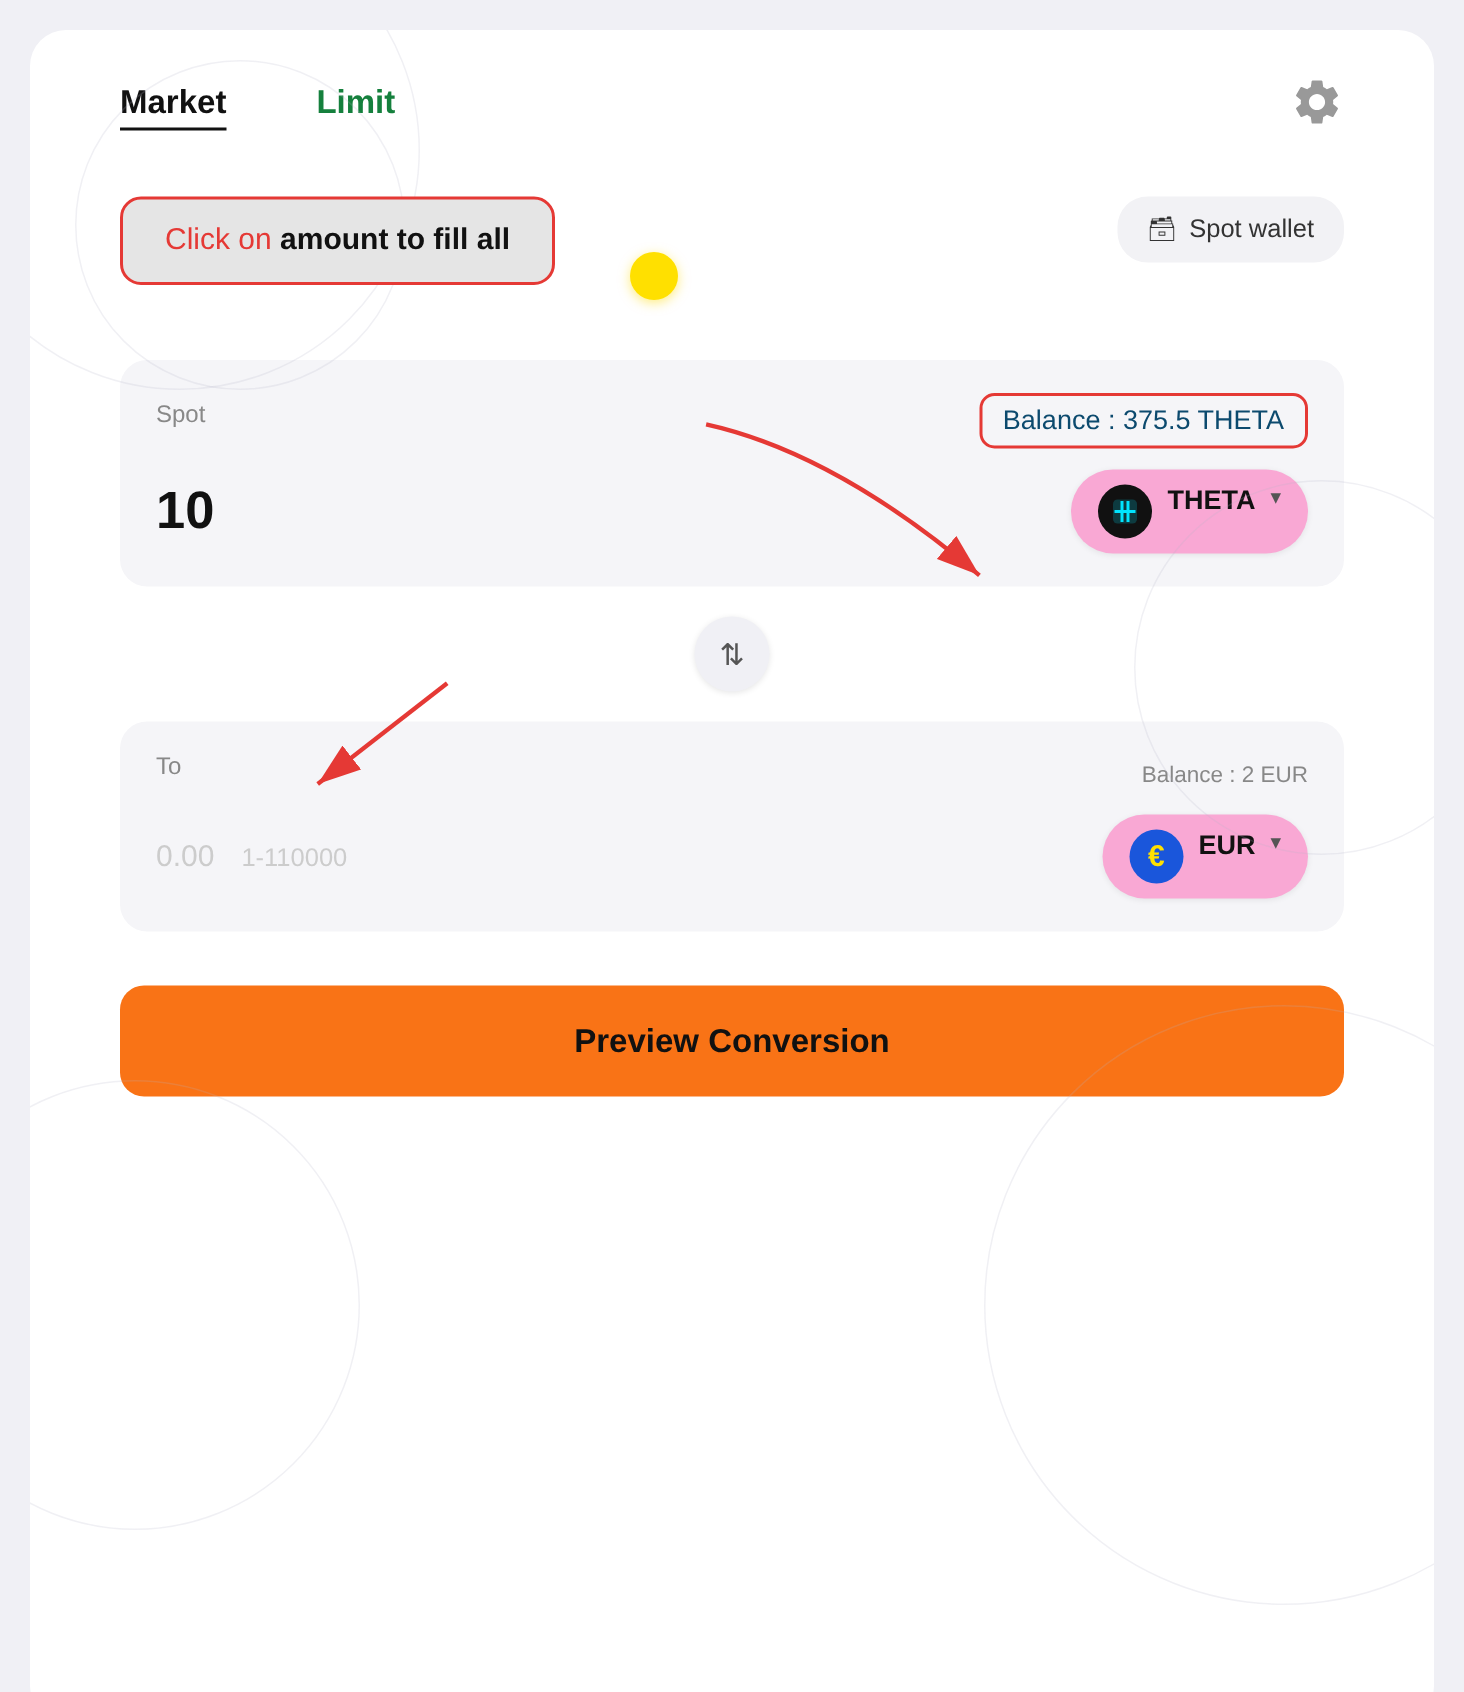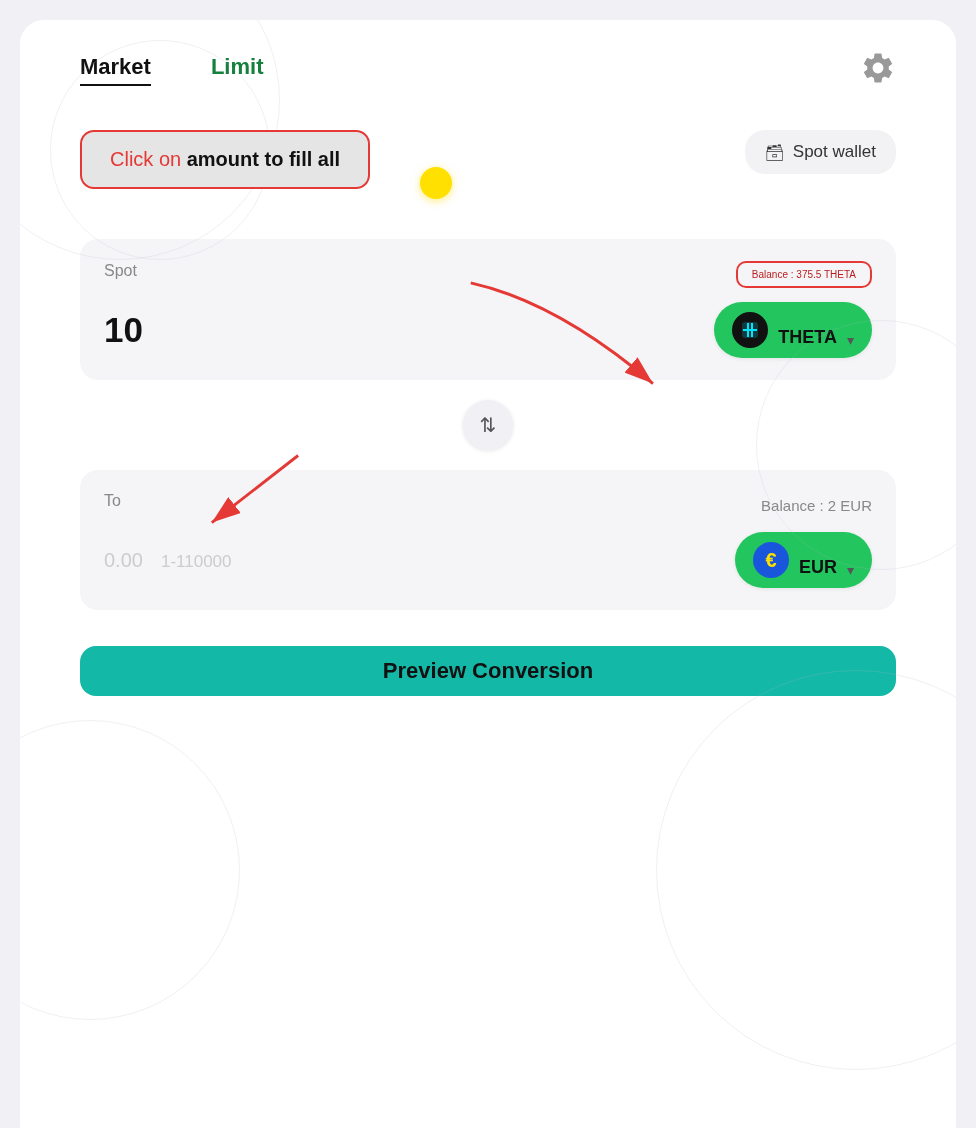--- a/index.html
+++ b/index.html
@@ -129,8 +129,8 @@
       border: 2.5px solid #e53935;
       border-radius: 10px;
       padding: 6px 14px;
-      color: #b91c1c;
-      font-size: 10px;
+      color: #0c4a6e;
+      font-size: 18px;
       display: inline-block;
     }
 

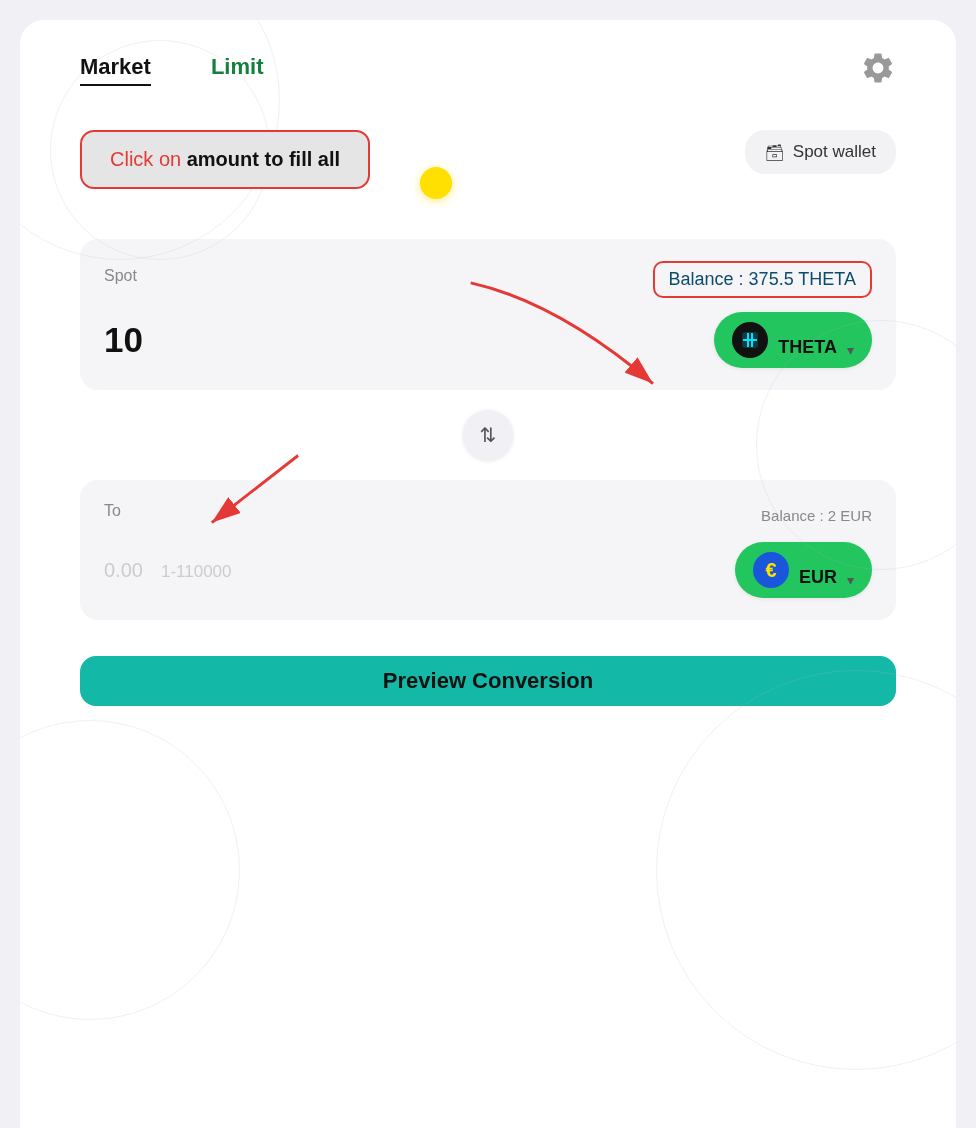--- a/index.html
+++ b/index.html
@@ -166,11 +166,11 @@
     }
 
     .currency-selector {
-      background: #22c55e;
+      background: #f9a8d4;
       border-radius: 30px;
       padding: 10px 18px;
       display: flex;
-      align-items: flex-end;
+      align-items: flex-start;
       gap: 10px;
       cursor: pointer;
       box-shadow: 0 1px 4px rgba(0,0,0,0.08);

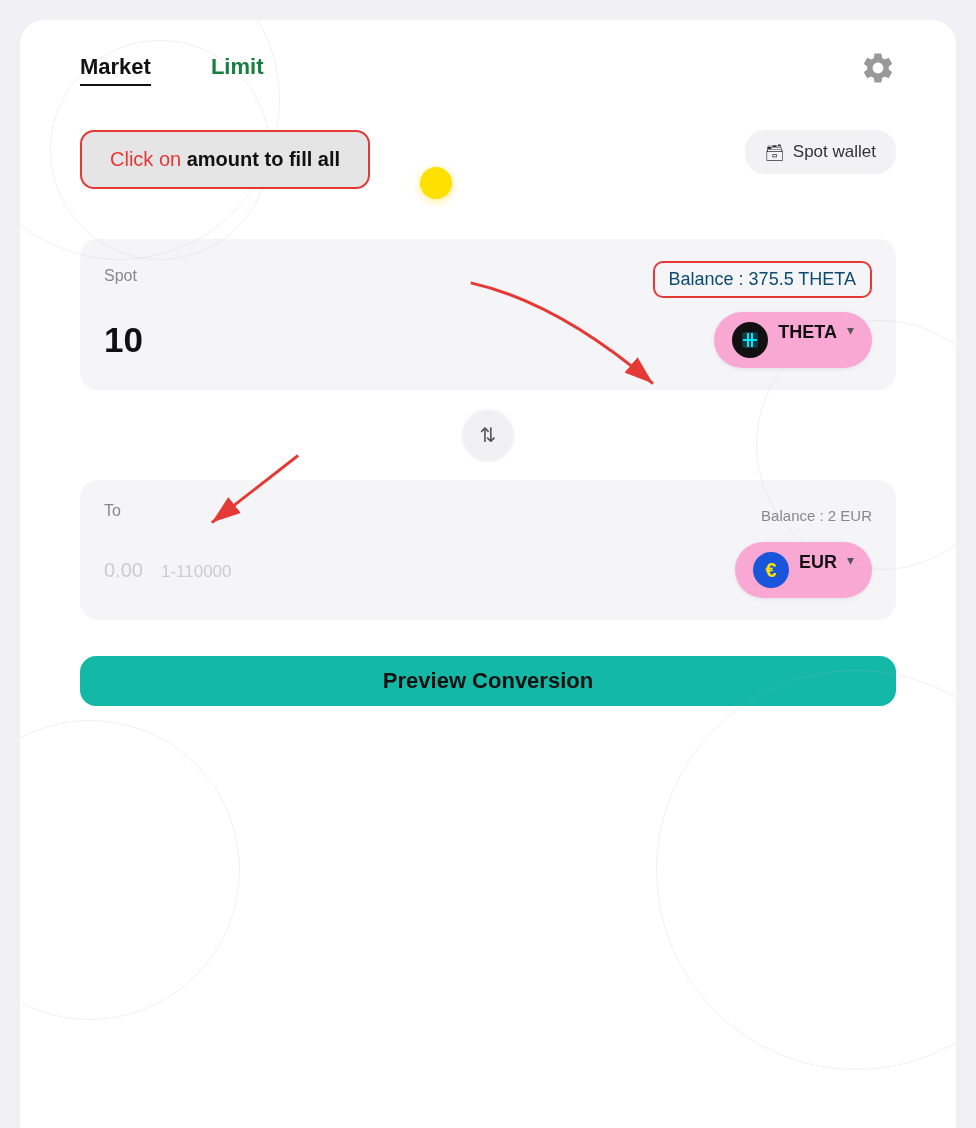--- a/index.html
+++ b/index.html
@@ -234,11 +234,11 @@
 
     
     .preview-btn {
-      background: #14b8a6;
+      background: #f97316;
       border: none;
       border-radius: 16px;
       width: 100%;
-      padding: 12px;
+      padding: 24px;
       font-size: 22px;
       font-weight: 700;
       color: #111;

